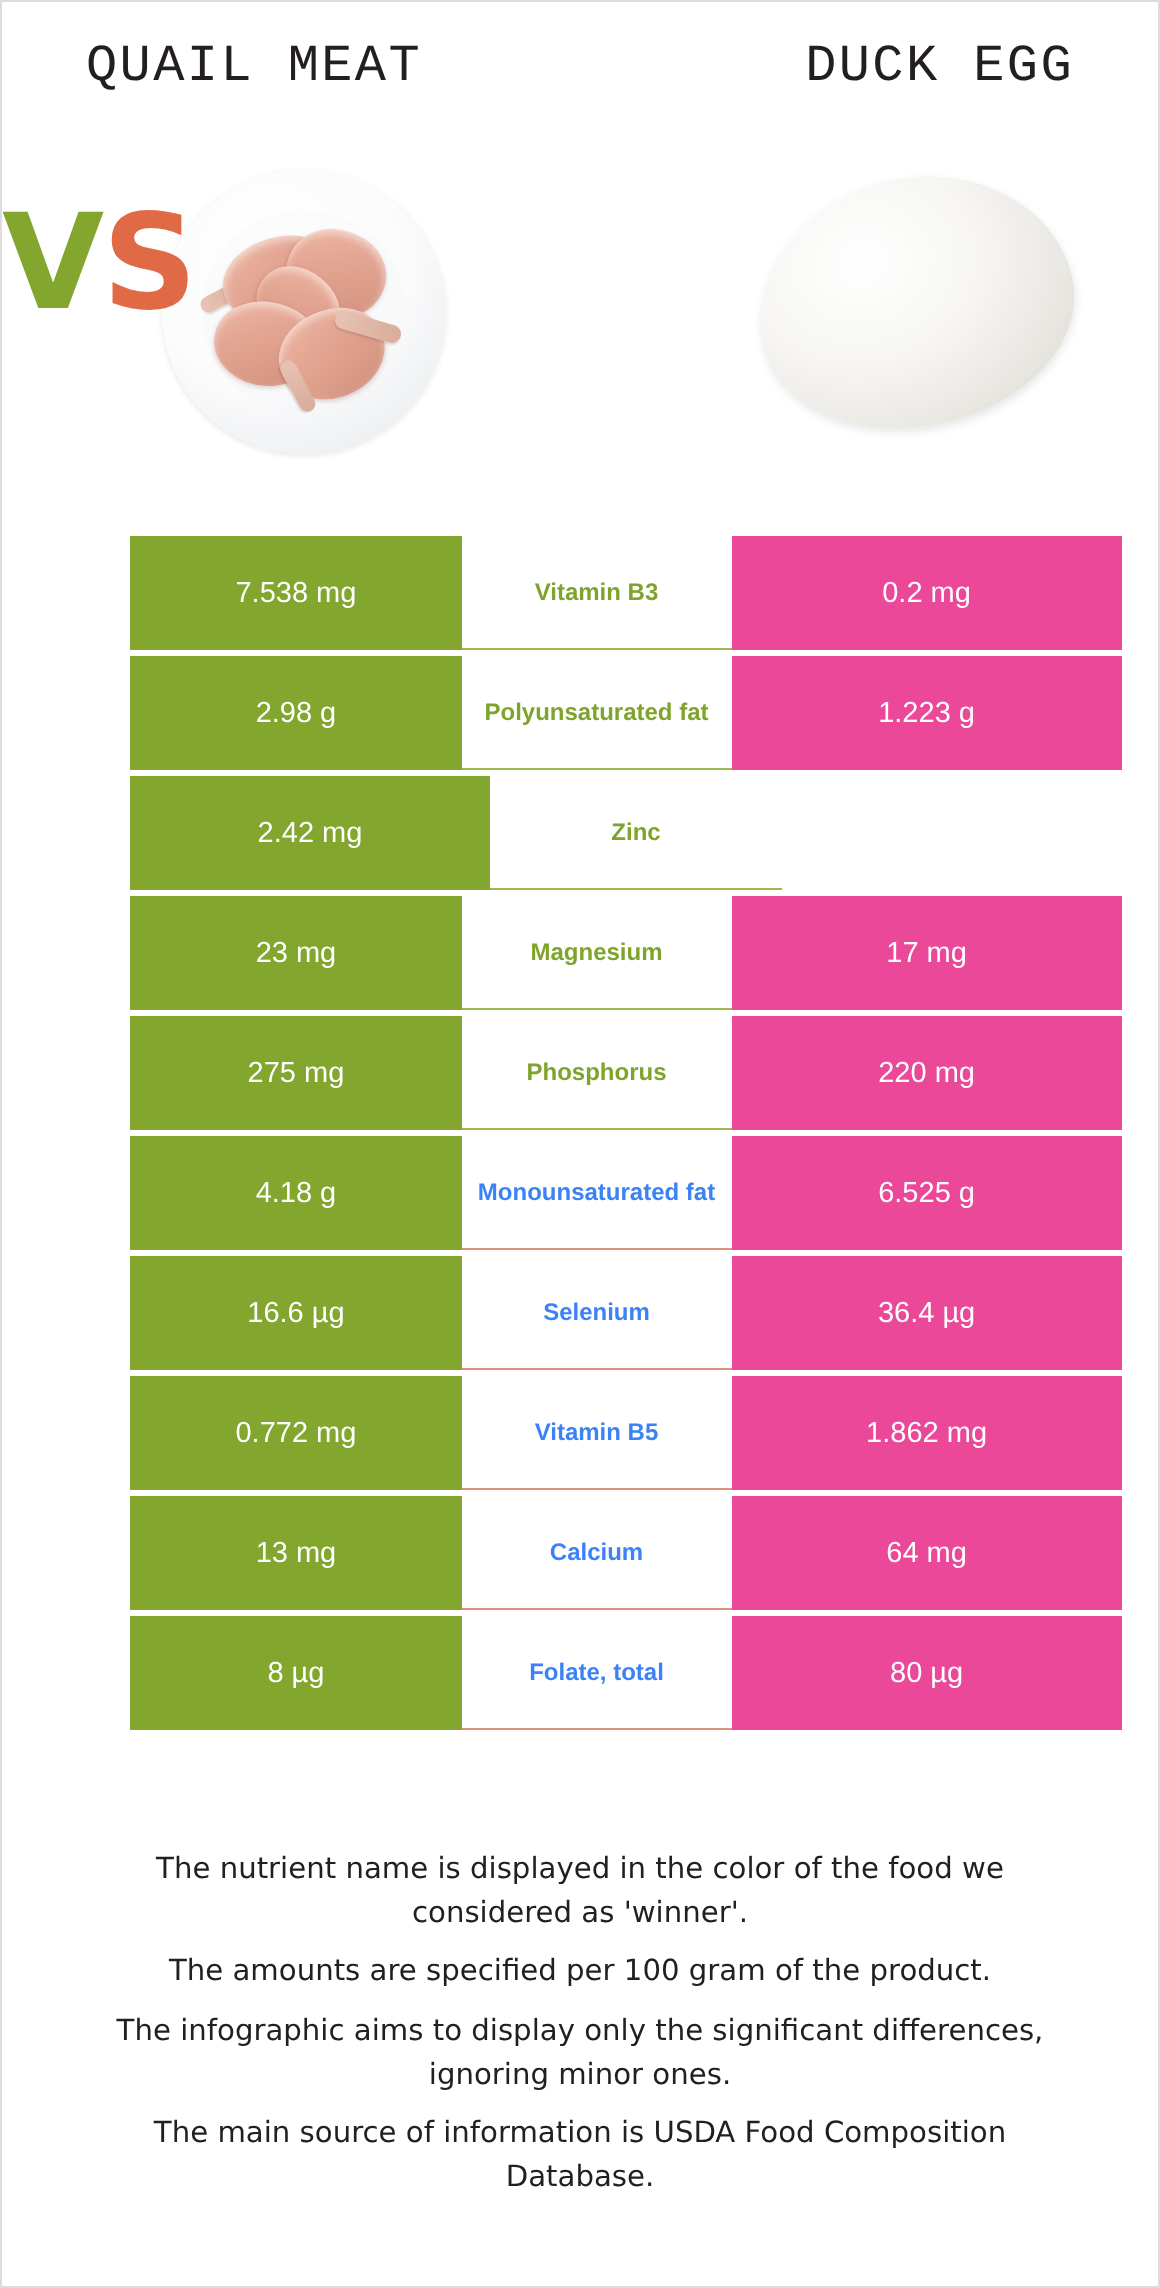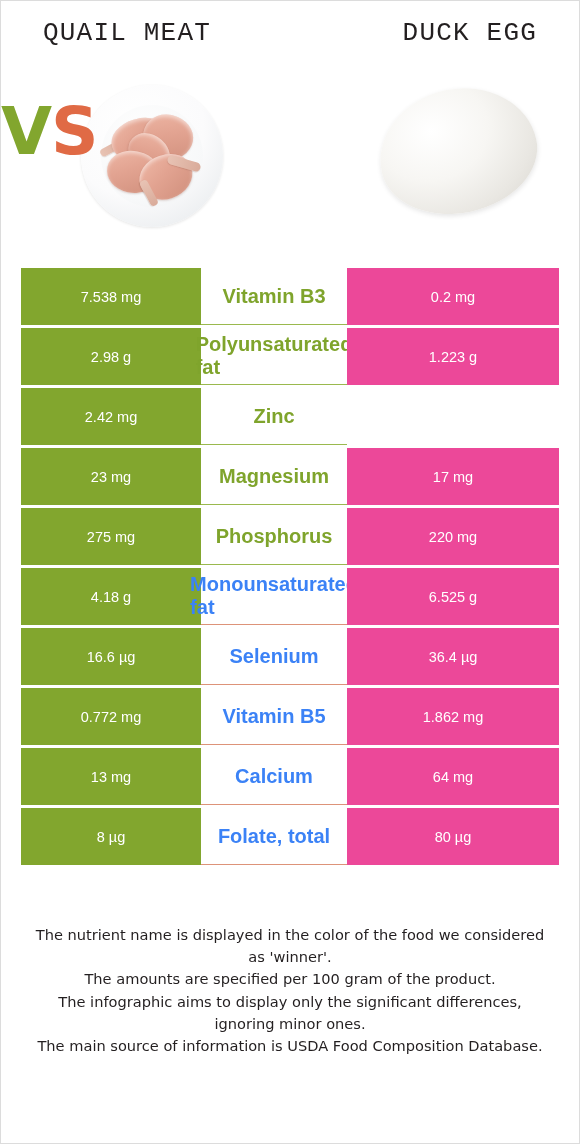--- a/index.html
+++ b/index.html
@@ -139,6 +139,7 @@
     display: flex;
     height: 57px;
     margin-bottom: 3px;
+    margin-left: 44px;
   }
   .cell {
     display: flex;

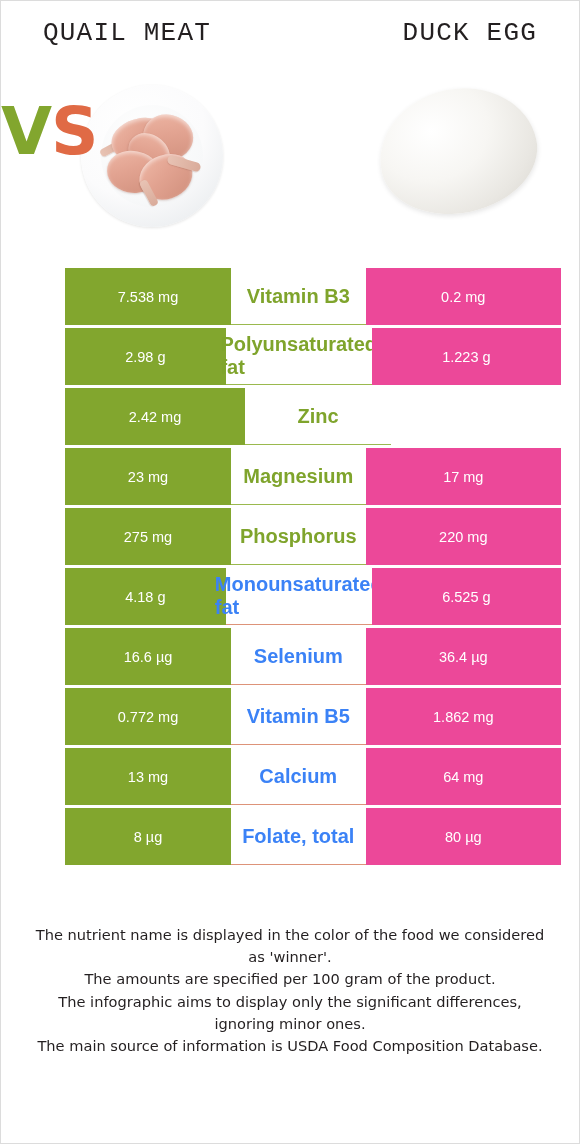--- a/index.html
+++ b/index.html
@@ -162,7 +162,7 @@
     width: 146px;
     background: #ffffff;
     font-weight: bold;
-    font-size: 20px;
+    font-size: 12px;
   }
   .row.win-left  .cell-name { color: #7FA42C; border-bottom: 1px solid #9ab94e; }
   .row.win-right .cell-name { color: #3b82f6; border-bottom: 1px solid #dd9379; }

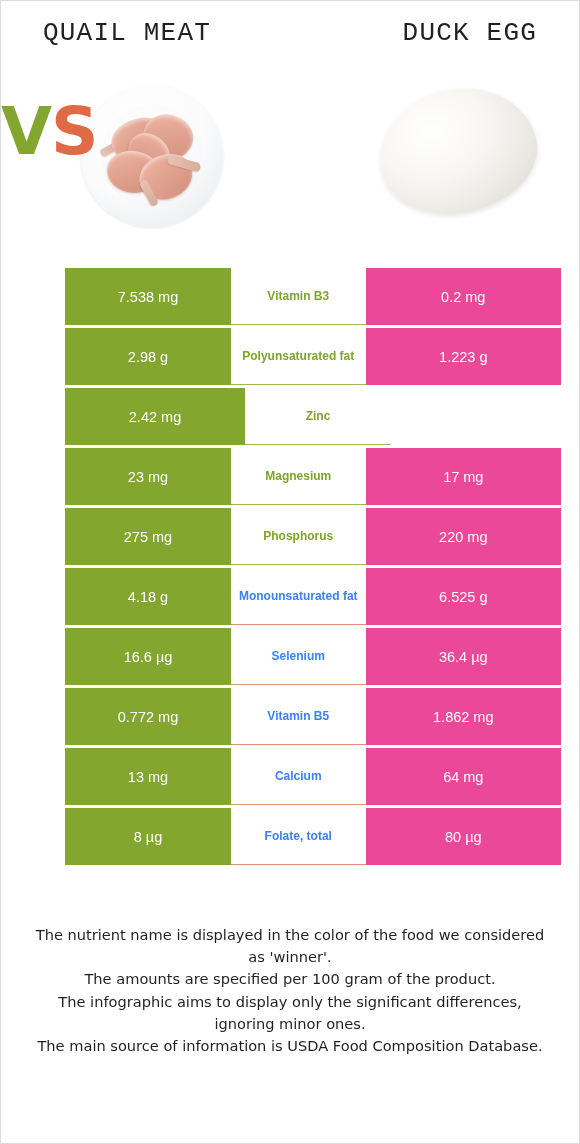--- a/index.html
+++ b/index.html
@@ -176,7 +176,7 @@
     line-height: 1.52;
     color: #231f20;
   }
-  .footer p { margin: 0; }
+  .footer p { margin: 7px; }
 </style>
 </head>
 <body>

